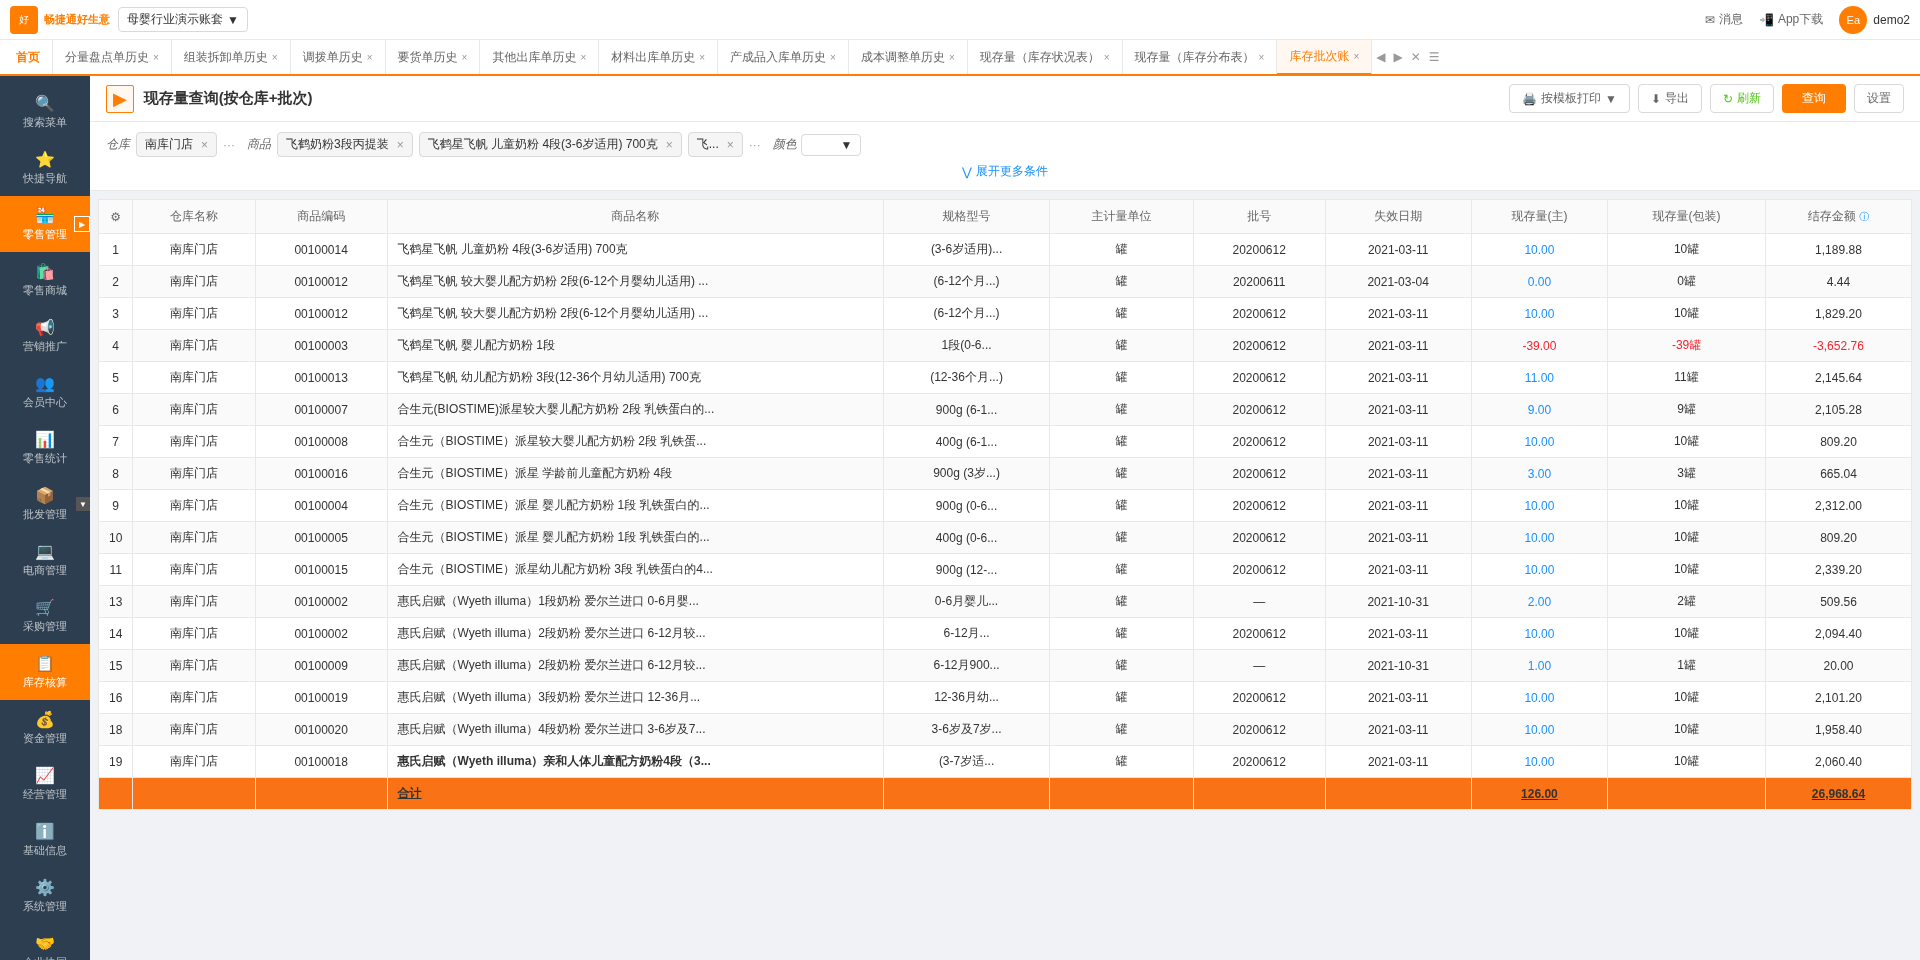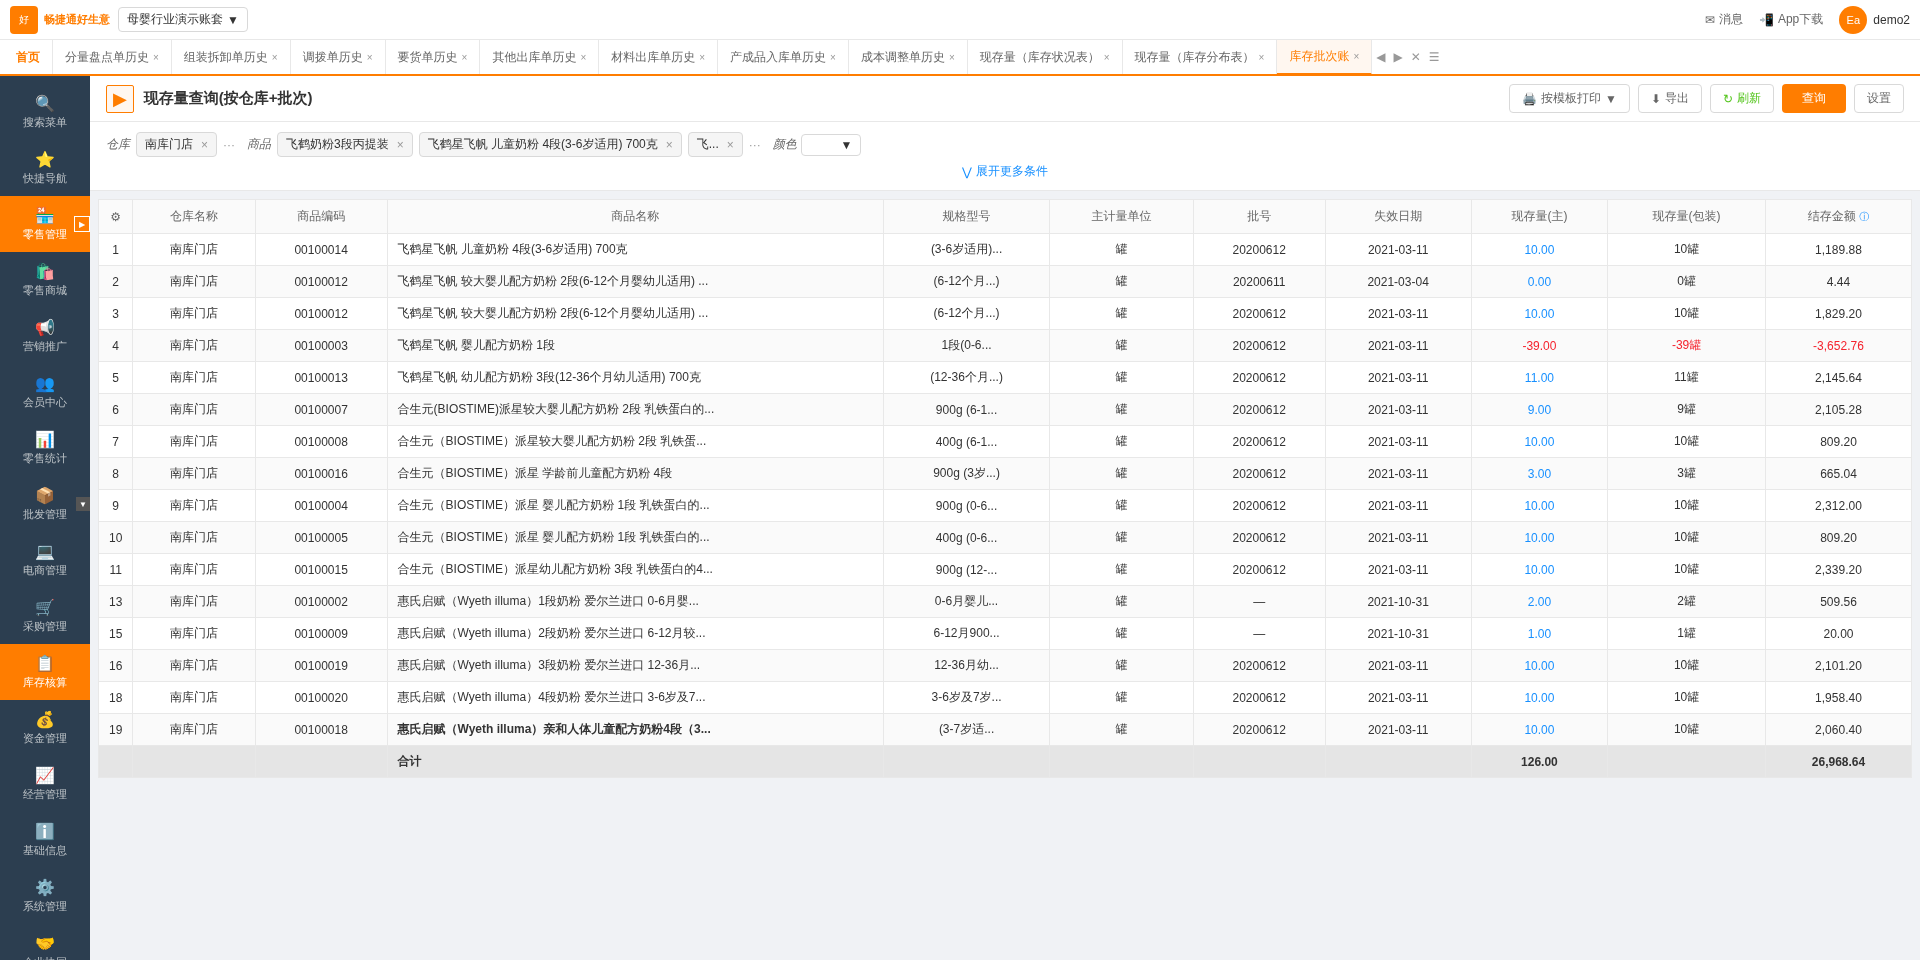--- a/index.html
+++ b/index.html
@@ -440,6 +440,19 @@
       <td style="">509.56</td>
     </tr>
             <tr>
+      <td>14</td>
+      <td>南库门店</td>
+      <td>00100002</td>
+      <td style="text-align:left;max-width:280px;overflow:hidden;text-overflow:ellipsis;">惠氏启赋（Wyeth illuma）2段奶粉 爱尔兰进口 6-12月较...</td>
+      <td>6-12月...</td>
+      <td>罐</td>
+      <td>20200612</td>
+      <td>2021-03-11</td>
+      <td class="link-text" style="">10.00</td>
+      <td style="">10罐</td>
+      <td style="">2,094.40</td>
+    </tr>
+            <tr>
       <td>15</td>
       <td>南库门店</td>
       <td>00100009</td>

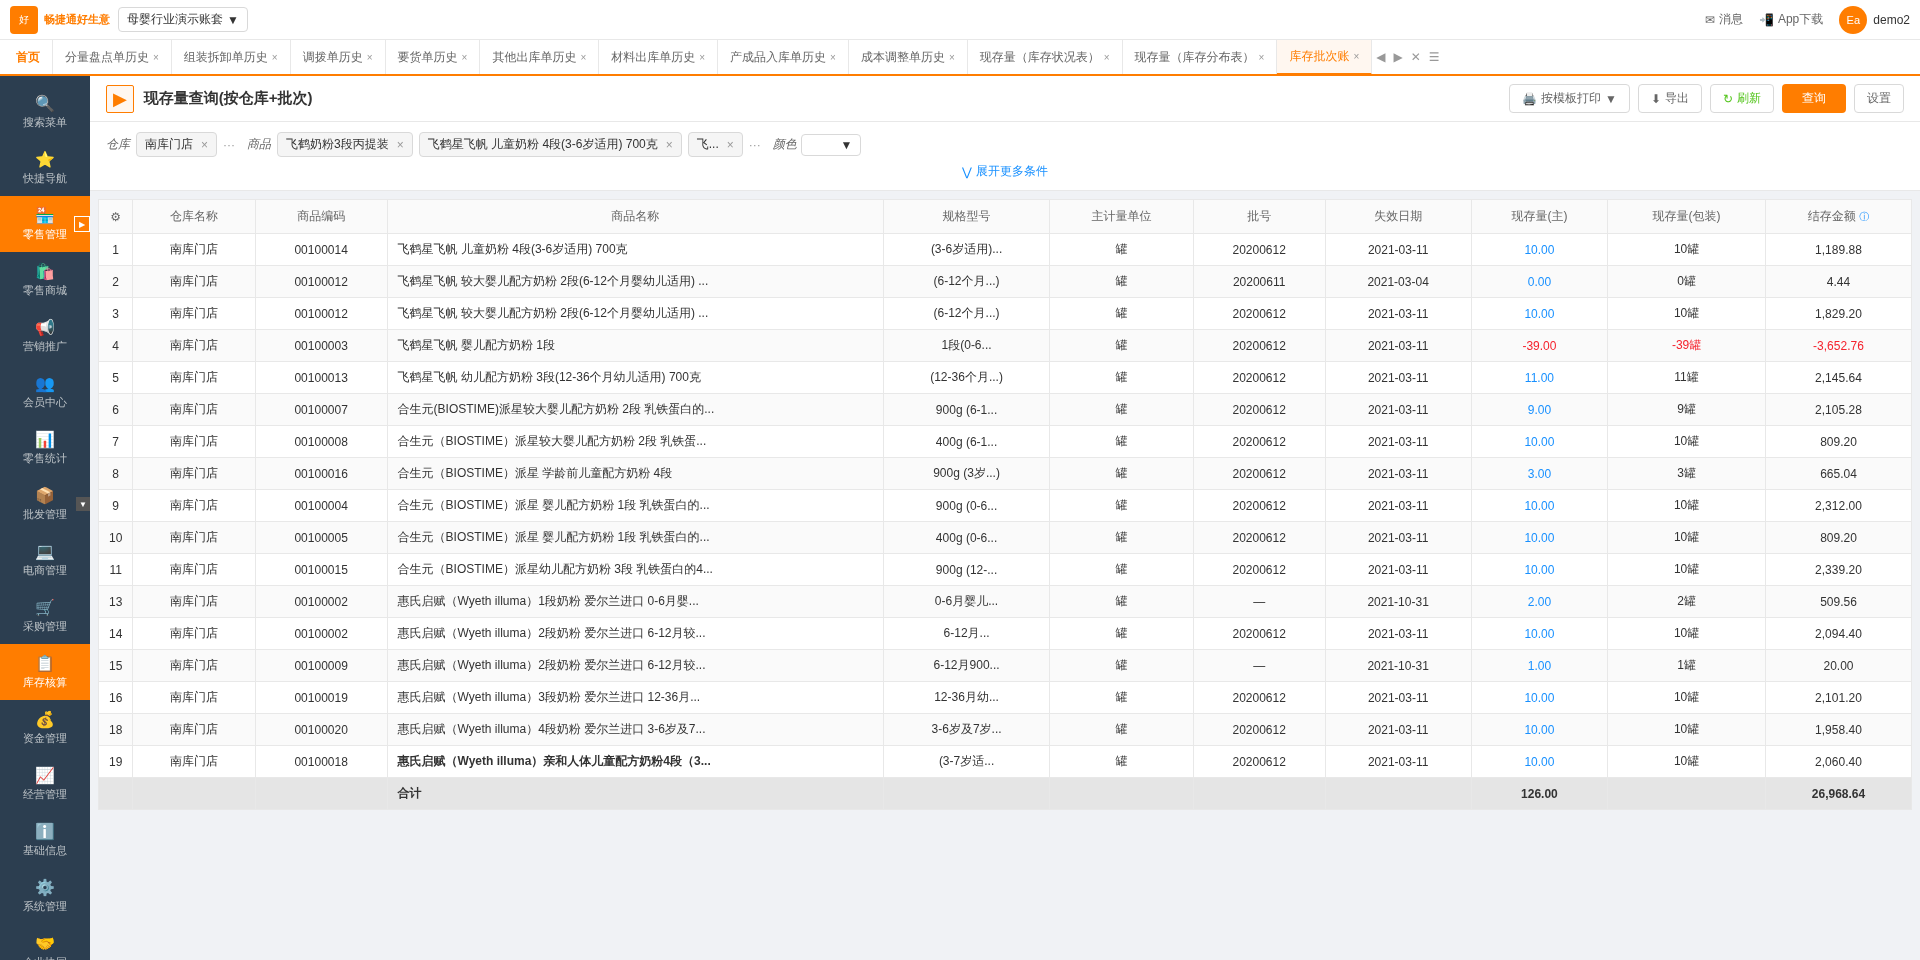--- a/index.html
+++ b/index.html
@@ -62,7 +62,7 @@
     .data-table td { border: 1px solid #e8e8e8; padding: 7px 10px; text-align: center; font-size: 12px; color: #333; white-space: nowrap; }
     .data-table tr:nth-child(even) { background: #fafafa; }
     .data-table .link-text { color: #1890ff; cursor: pointer; }
-    .summary-row td { background: #e5e5e5; font-weight: bold; }
+    .summary-row td { background: #f97316; font-weight: bold; text-decoration: underline; }
     .col-settings { width: 30px; }
 
     

